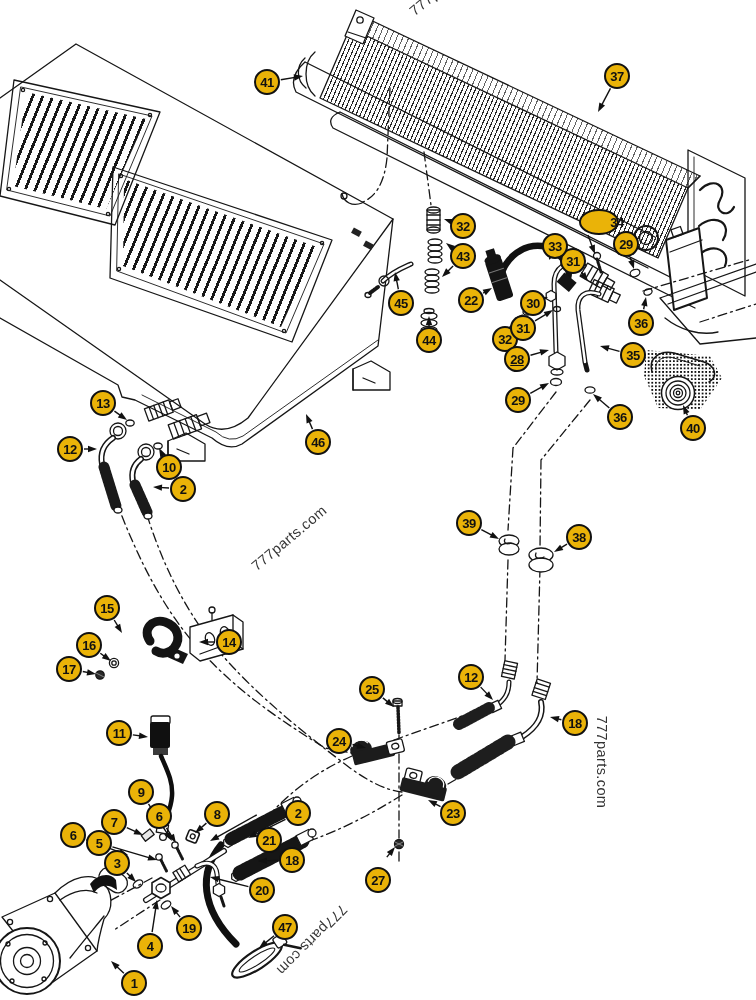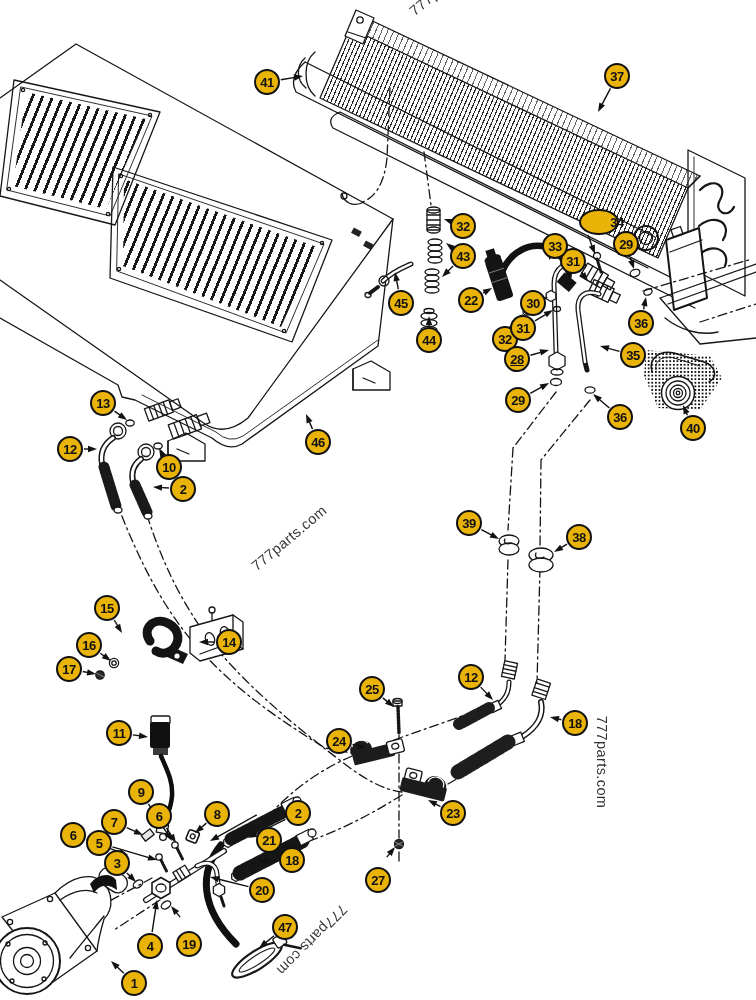--- a/index.html
+++ b/index.html
@@ -536,7 +536,7 @@
     <div class="callout" style="left: 285px; top: 800px;">2</div>
     <div class="callout" style="left: 279px; top: 847px;">18</div>
     <div class="callout" style="left: 249px; top: 877px;">20</div>
-    <div class="callout" style="left: 176px; top: 915px; margin-top: 16px;">19</div>
+    <div class="callout" style="left: 176px; top: 915px;">19</div>
     <div class="callout" style="left: 137px; top: 933px;">4</div>
     <div class="callout" style="left: 272px; top: 914px;">47</div>
     <div class="callout" style="left: 121px; top: 970px;">1</div>

